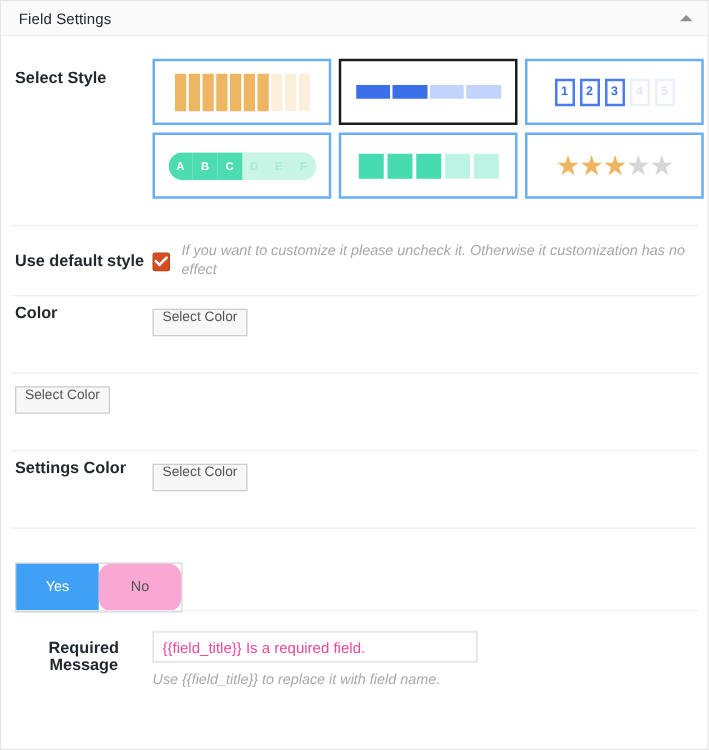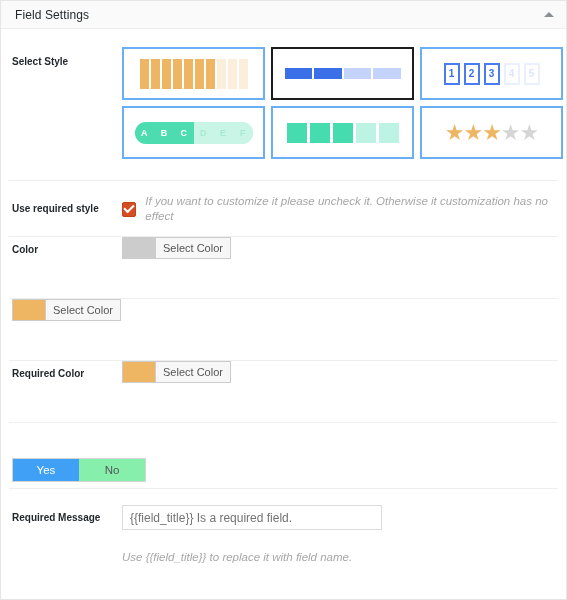--- a/index.html
+++ b/index.html
@@ -68,7 +68,7 @@
   .row-label {
     width: 110px;
     flex: 0 0 110px;
-    font-size: 10px;
+    font-size: 13px;
     font-weight: bold;
     color: #23282d;
     line-height: 14px;

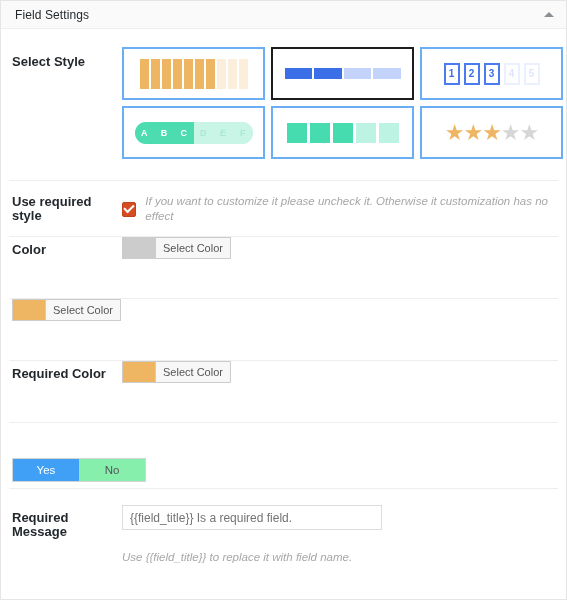--- a/index.html
+++ b/index.html
@@ -399,7 +399,7 @@
   </div>
 
   <div class="row row-sep check-row">
-    <div class="row-label">Use required style</div>
+    <div class="row-label">Use default style</div>
     <div class="row-field check-wrap">
       <div class="wp-checkbox">
         <span></span>

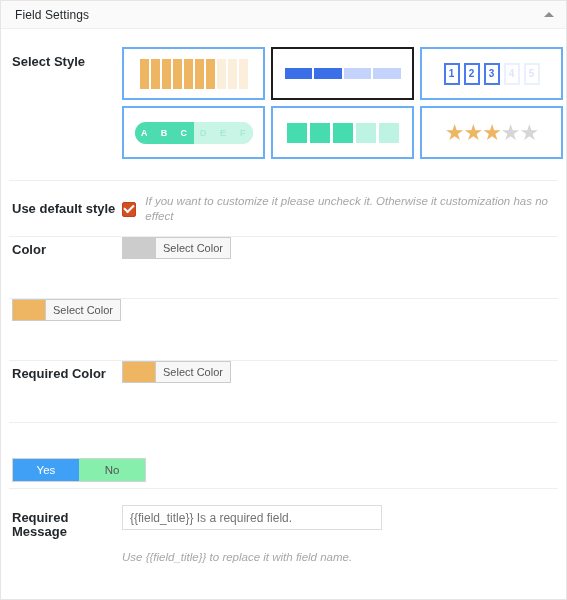--- a/index.html
+++ b/index.html
@@ -251,6 +251,7 @@
     background: #f7f7f7;
     box-sizing: border-box;
     cursor: pointer;
+    flex-direction: column;
   }
   .color-swatch {
     width: 32px;

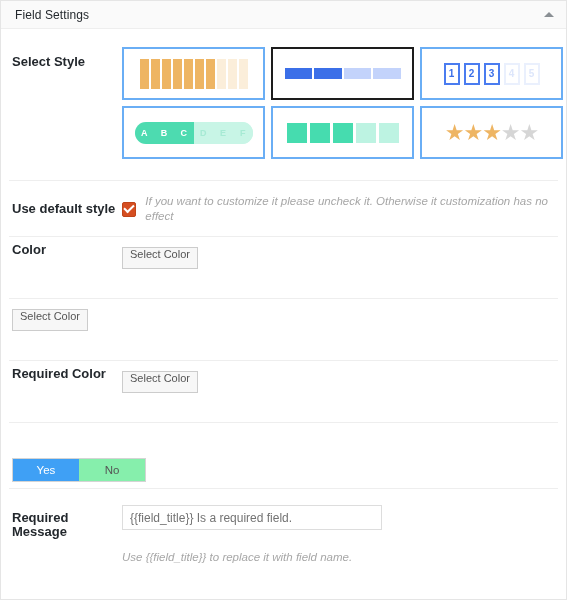--- a/index.html
+++ b/index.html
@@ -429,7 +429,7 @@
   </div>
 
   <div class="row row-sep color-row">
-    <div class="row-label">Required Color</div>
+    <div class="row-label">Settings Color</div>
     <div class="row-field">
       <div class="color-btn">
         <div class="color-swatch" style="background:#eeb563"></div>

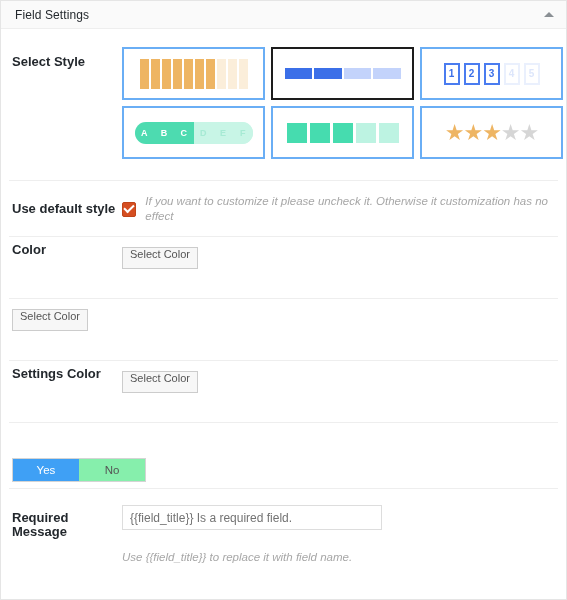--- a/index.html
+++ b/index.html
@@ -274,7 +274,7 @@
     display: inline-flex;
     border: 1px solid #d4d4d4;
     box-sizing: border-box;
-    height: 24px;
+    height: 40px;
     margin-top: 28px;
   }
   .toggle button {

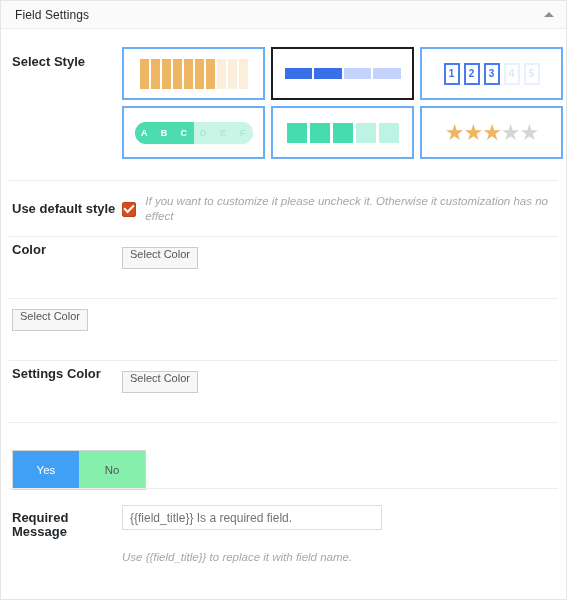--- a/index.html
+++ b/index.html
@@ -290,8 +290,9 @@
     color: #ffffff;
   }
   .toggle .off {
-    background: #86efac;
+    background: #f9a8d4;
     color: #555555;
+    border-radius: 10px;
   }
   
   .msg-row {

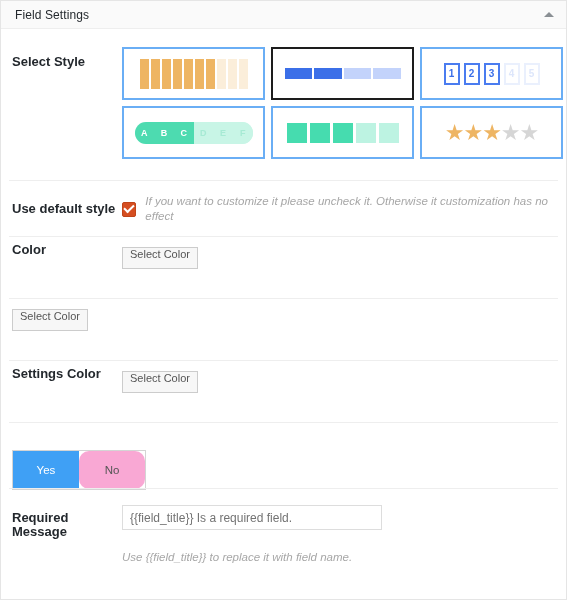--- a/index.html
+++ b/index.html
@@ -300,7 +300,7 @@
     height: 80px;
     align-items: flex-start;
   }
-  .msg-row .row-label { padding-top: 6px; }
+  .msg-row .row-label { padding-top: 6px; text-align: center; }
   .text-input {
     width: 260px;
     height: 25px;

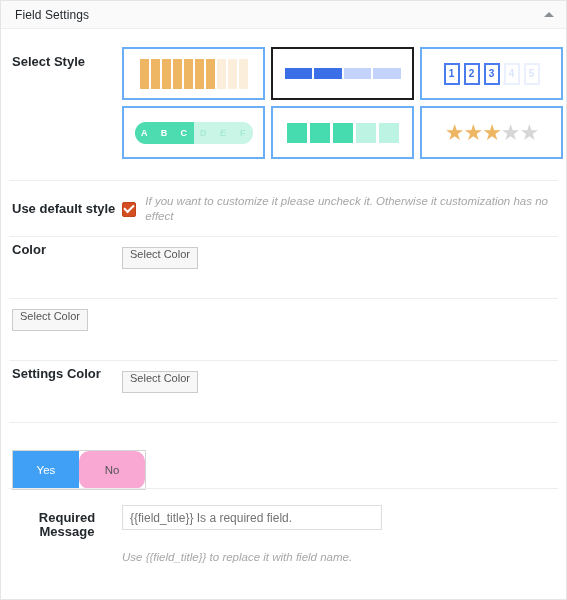--- a/index.html
+++ b/index.html
@@ -310,7 +310,7 @@
     padding: 0 7px;
     font-family: "Liberation Sans", sans-serif;
     font-size: 12px;
-    color: #737373;
+    color: #ec4899;
   }
   .msg-help {
     margin-top: 20px;

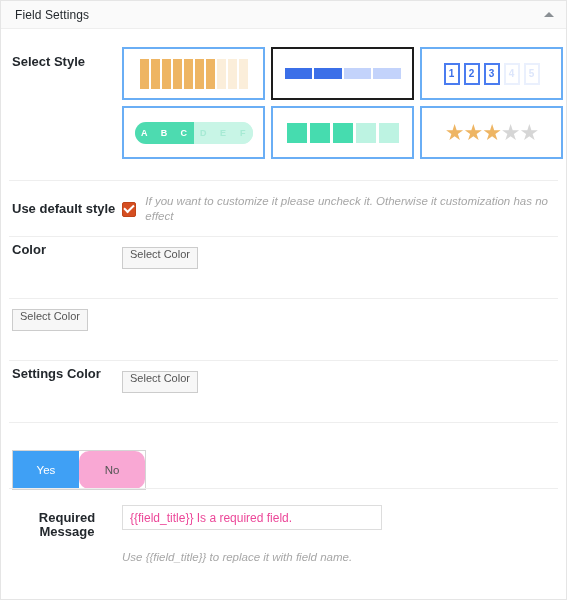--- a/index.html
+++ b/index.html
@@ -313,7 +313,7 @@
     color: #ec4899;
   }
   .msg-help {
-    margin-top: 20px;
+    margin-top: 7px;
   }
 </style>
 </head>

